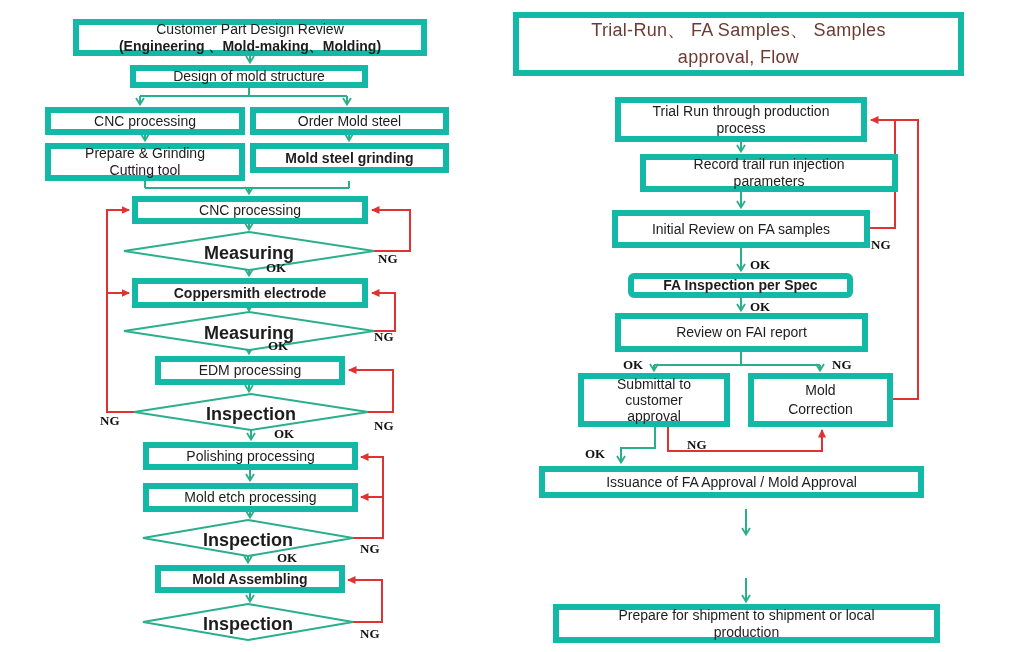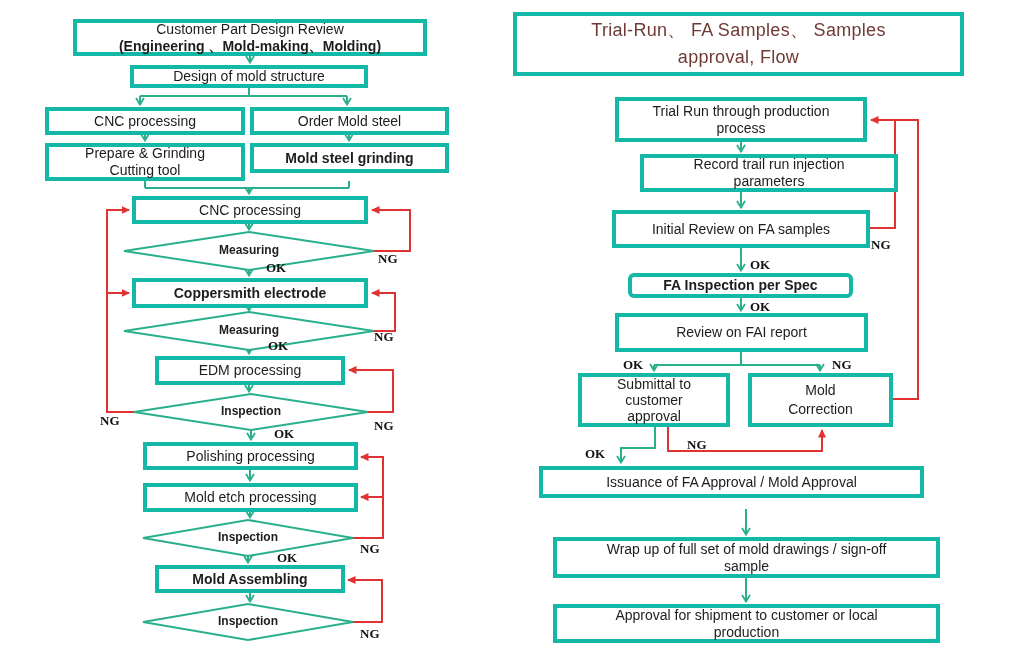--- a/index.html
+++ b/index.html
@@ -10,7 +10,7 @@
   svg.wires { position:absolute; left:0; top:0; }
   .box {
     position:absolute; box-sizing:border-box;
-    border:4px solid #14b8a6; background:#ffffff;
+    border:6px solid #14b8a6; background:#ffffff;
     display:flex; align-items:center; justify-content:center;
     text-align:center; color:#1d1d1d;
     font-size:14px; line-height:17px; white-space:pre-line;

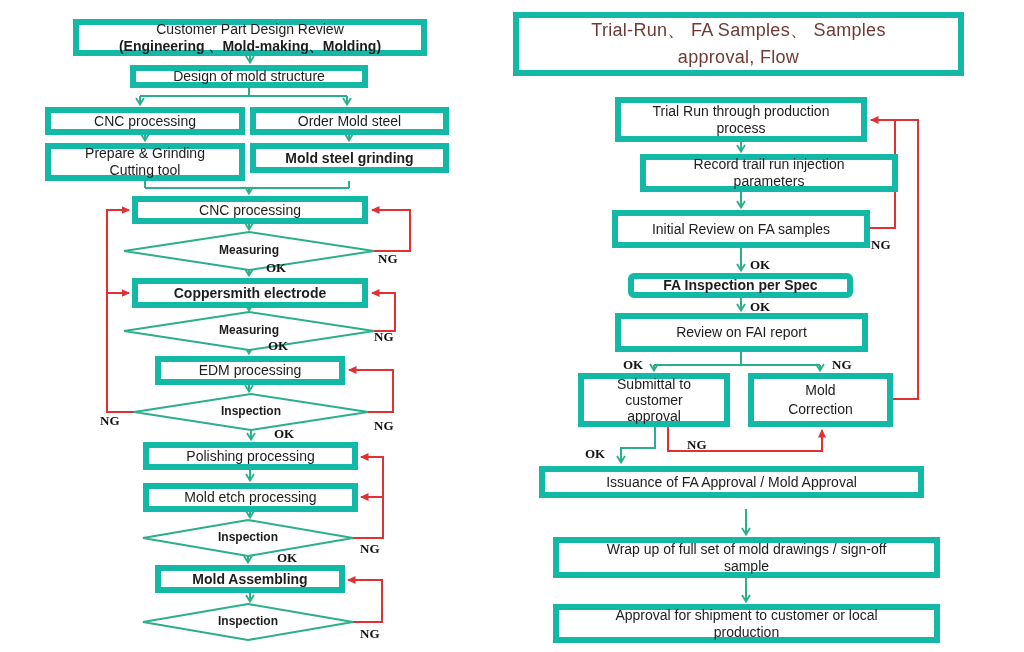--- a/index.html
+++ b/index.html
@@ -23,7 +23,7 @@
   }
   .dlabel {
     position:absolute; width:124px; text-align:center;
-    font-size:12px; font-weight:bold; color:#1d1d1d; white-space:nowrap;
+    font-size:18px; font-weight:bold; color:#1d1d1d; white-space:nowrap;
   }
   .tag {
     position:absolute; font-family:"Liberation Serif", serif;

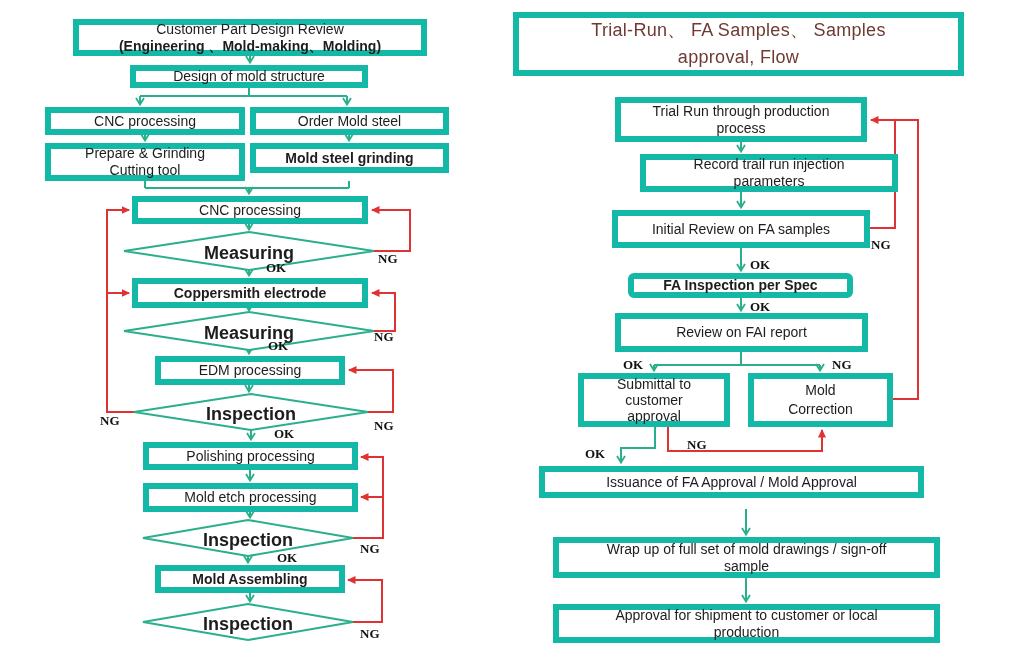--- a/index.html
+++ b/index.html
@@ -151,8 +151,6 @@
   <div class="box" style="left:748px;top:373px;width:145px;height:54px;line-height:19px;">Mold
 Correction</div>
   <div class="box" style="left:527px;top:466px;width:385px;height:32px;margin-left:12px;">Issuance of FA Approval / Mold Approval</div>
-  <div class="box" style="left:553px;top:537px;width:387px;height:41px;">Wrap up of full set of mold drawings / sign-off
-sample</div>
   <div class="box" style="left:553px;top:604px;width:387px;height:39px;">Approval for shipment to customer or local
 production</div>
 

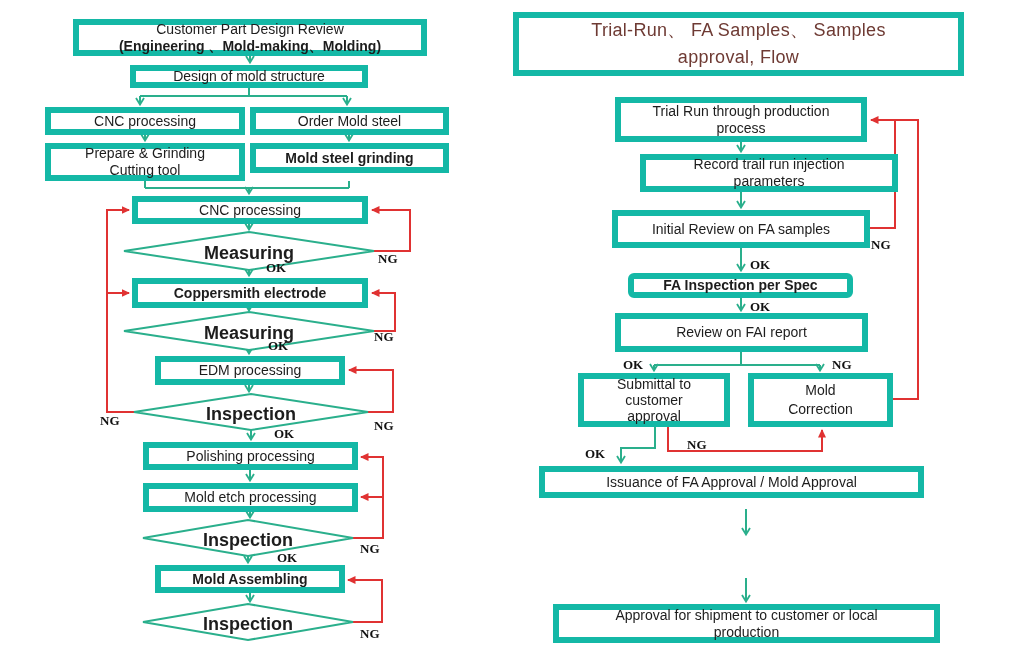--- a/index.html
+++ b/index.html
@@ -151,7 +151,7 @@
   <div class="box" style="left:748px;top:373px;width:145px;height:54px;line-height:19px;">Mold
 Correction</div>
   <div class="box" style="left:527px;top:466px;width:385px;height:32px;margin-left:12px;">Issuance of FA Approval / Mold Approval</div>
-  <div class="box" style="left:553px;top:604px;width:387px;height:39px;">Approval for shipment to customer or local
+  <div class="box" style="left:553px;top:604px;width:387px;height:39px;">Prepare for shipment to shipment or local
 production</div>
 
   <div class="tag" style="left:871px;top:237px;">NG</div>

